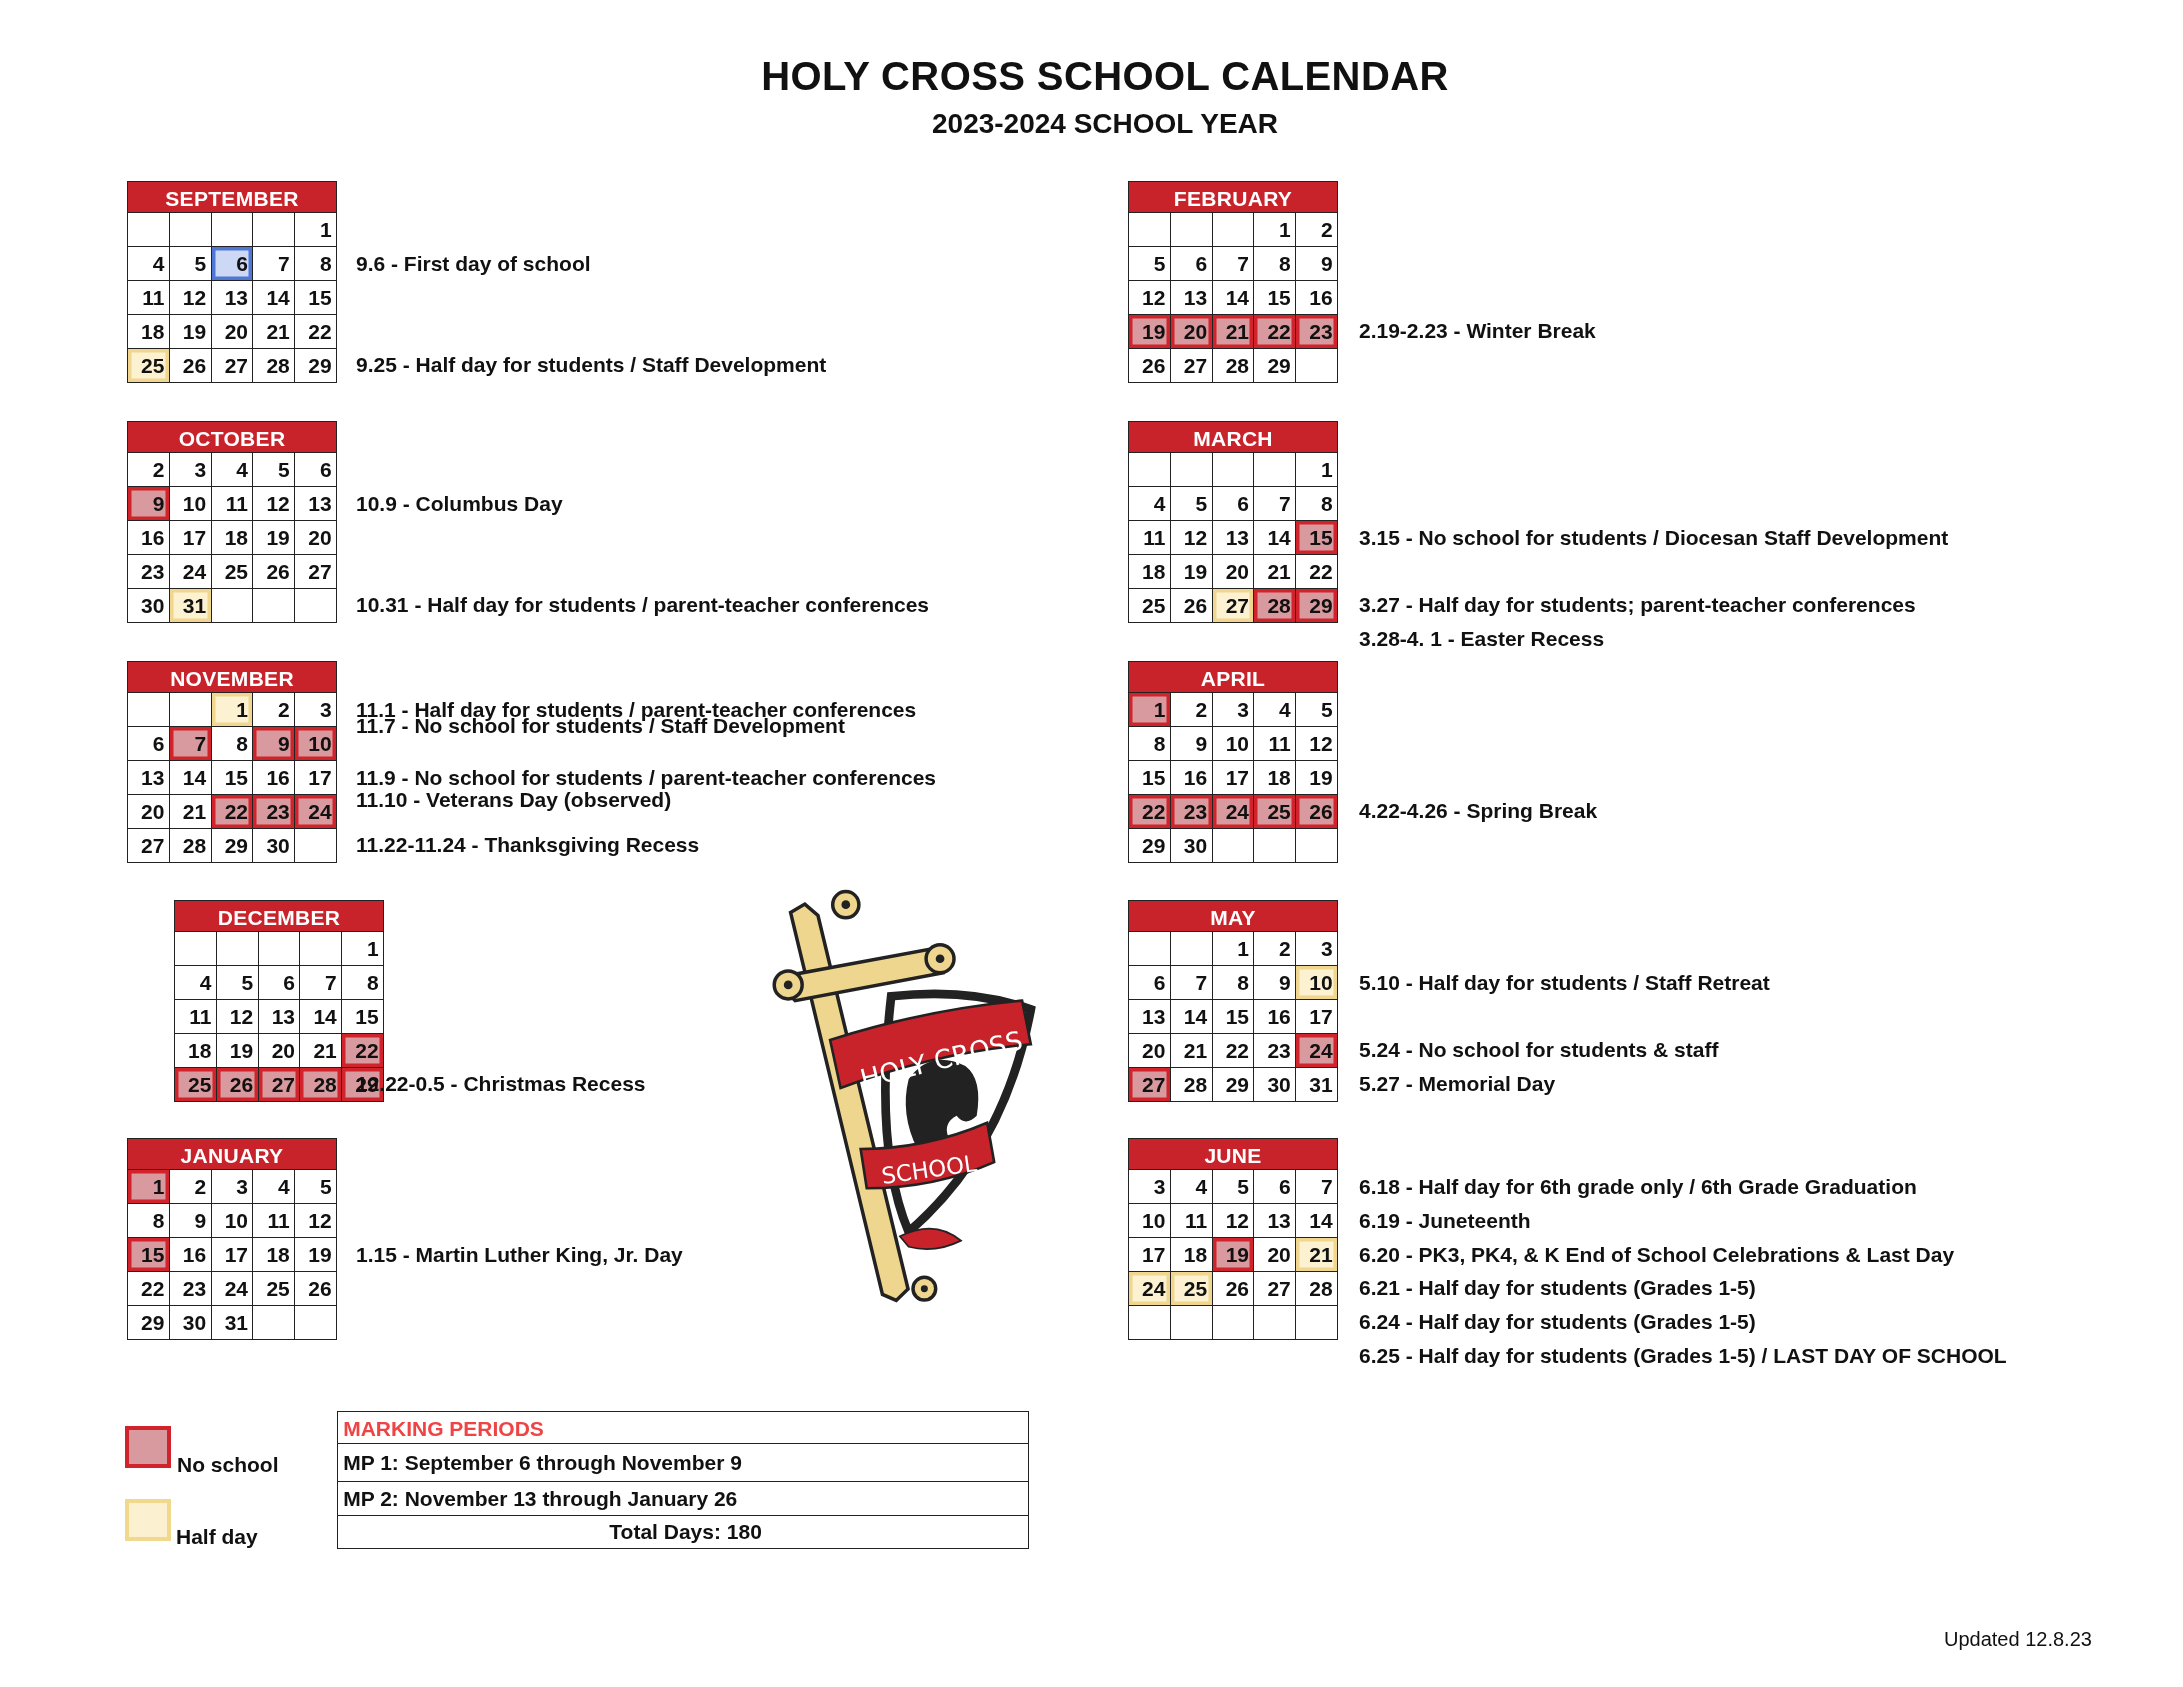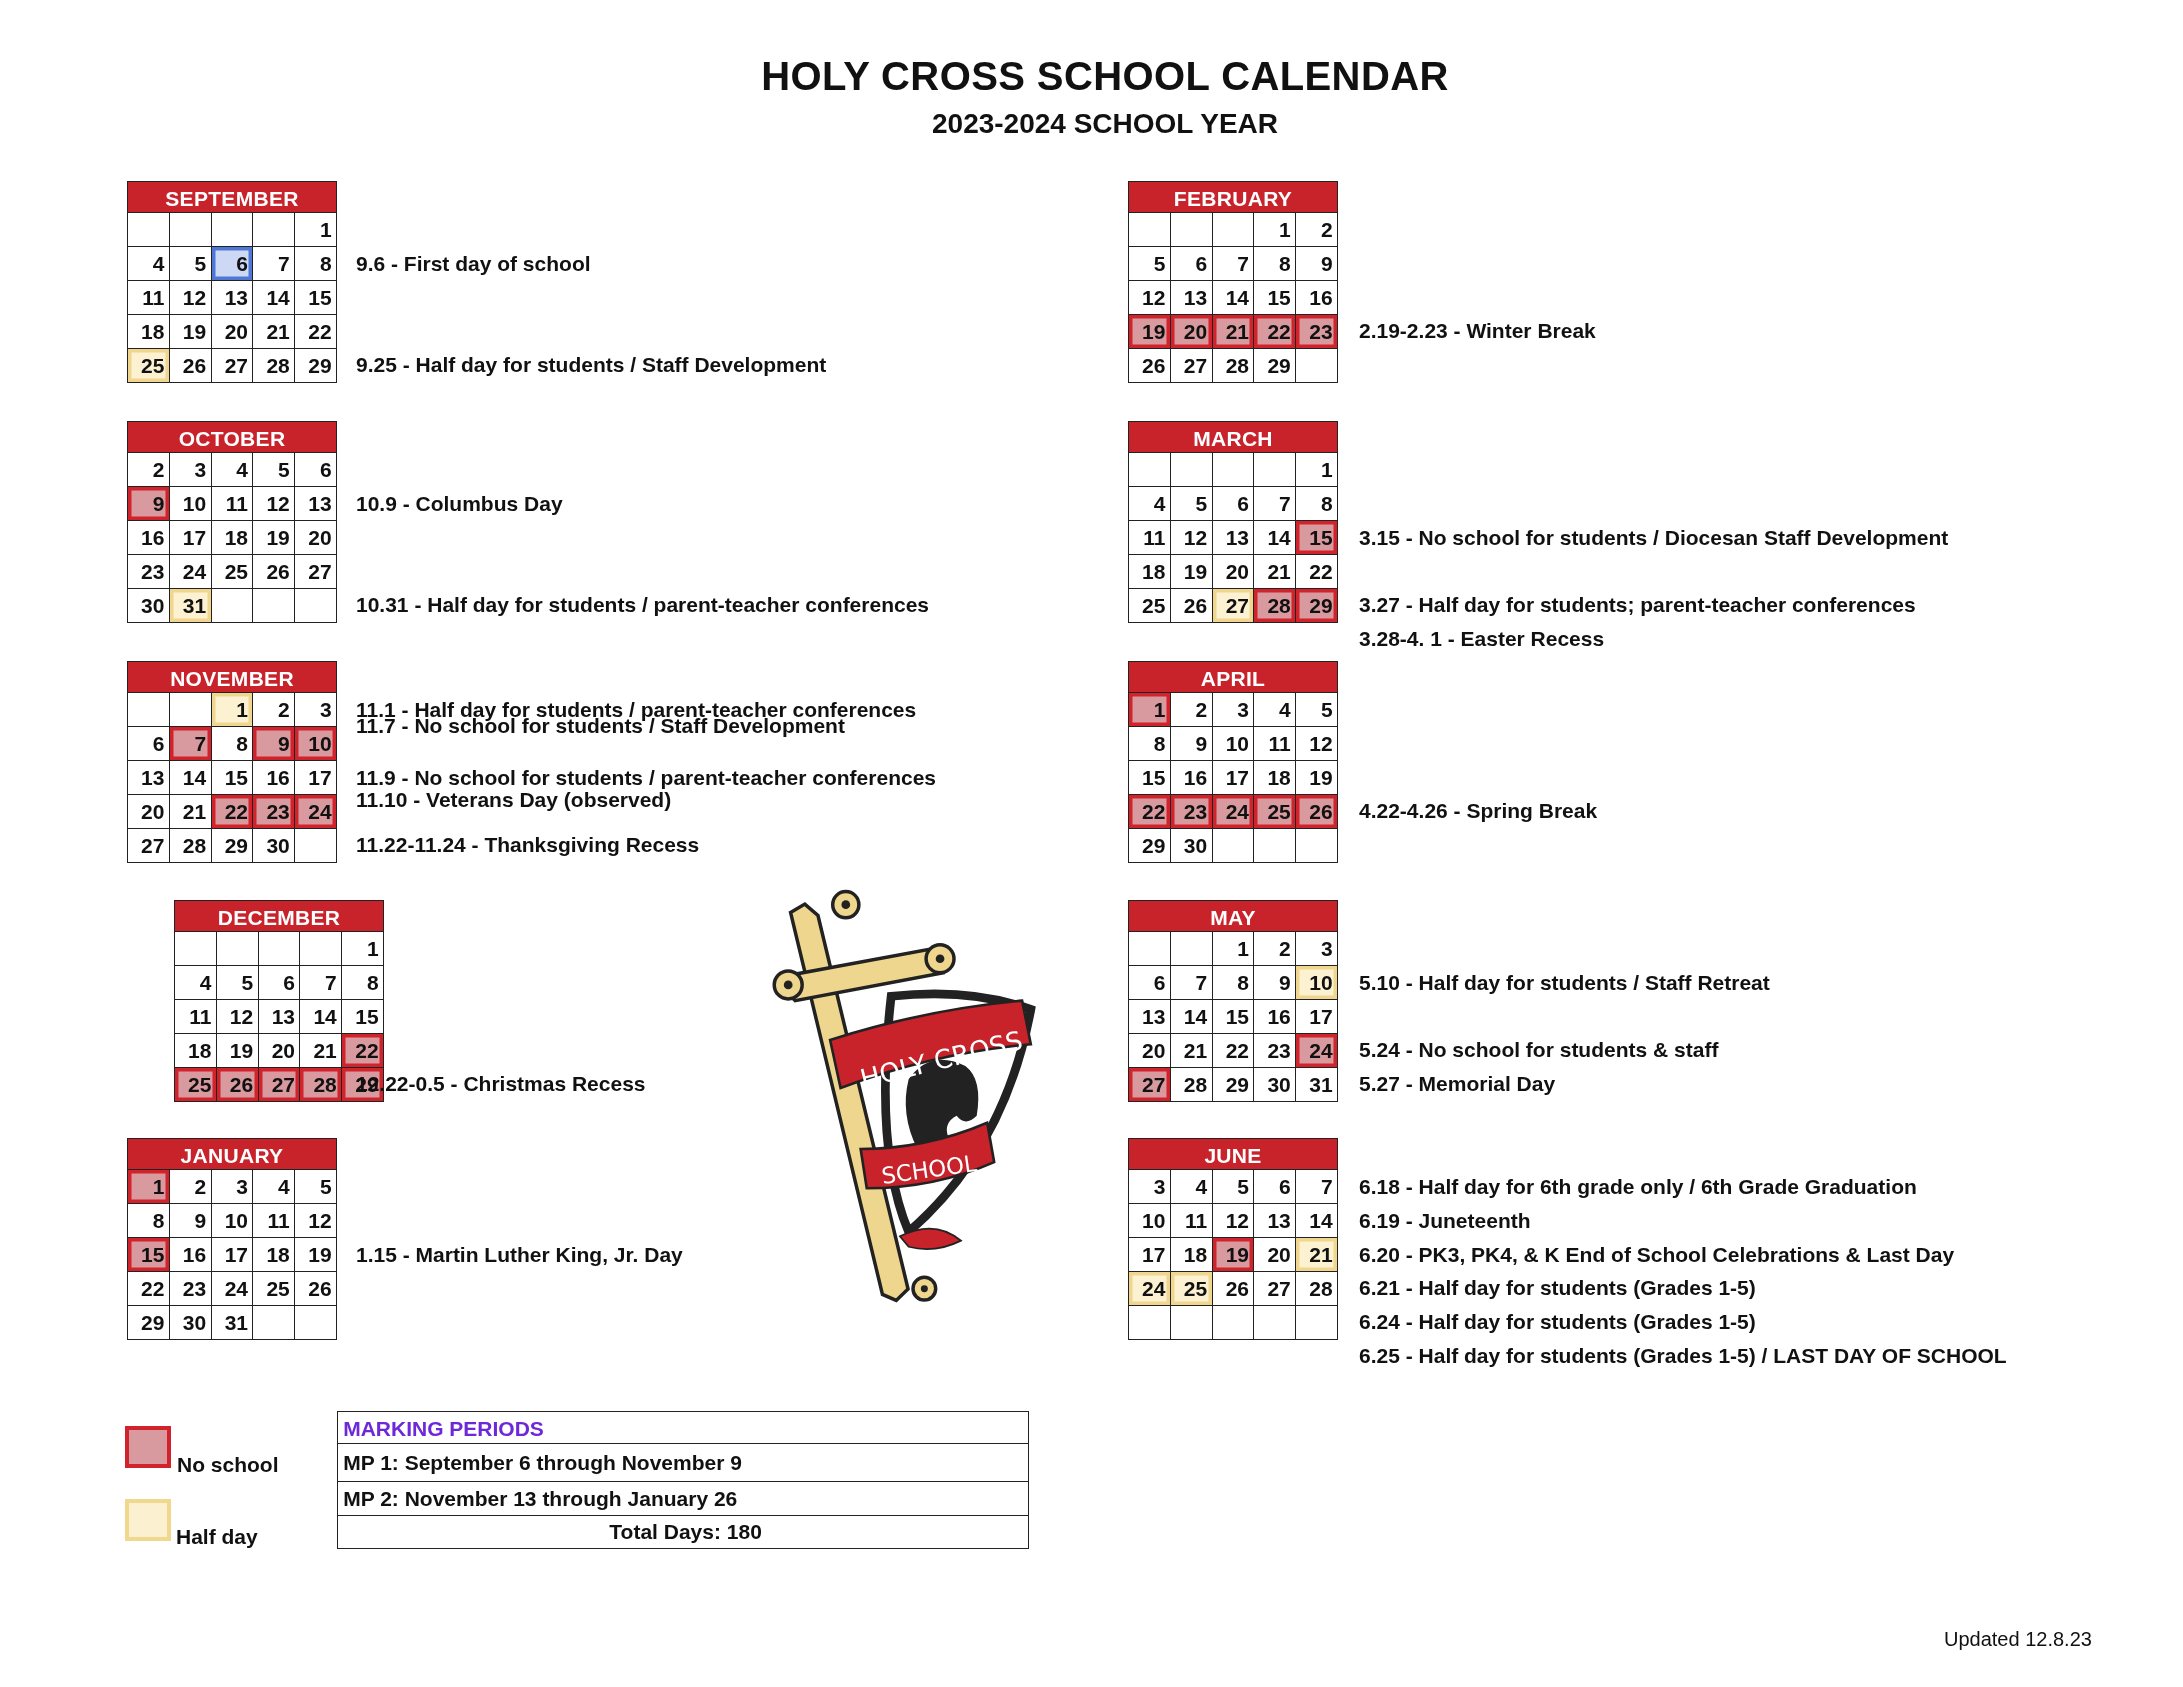--- a/index.html
+++ b/index.html
@@ -28,7 +28,7 @@
   .mp-table { position:absolute; left:337px; top:1411px; width:692px; border:1.7px solid #222; box-sizing:border-box; }
   .mp-row { border-bottom:1.7px solid #222; font-weight:bold; font-size:21px; padding-left:5.2px; box-sizing:border-box; }
   .mp-row:last-child { border-bottom:0; }
-  .mp-head { color:#6d28d9; height:32px; line-height:33px; }
+  .mp-head { color:#ef4444; height:32px; line-height:33px; }
   .mp-total { text-align:center; }
   .updated { position:absolute; left:1944px; top:1628px; font-size:20px; }
   .logo { position:absolute; left:769px; top:887px; width:288px; height:428px; }

